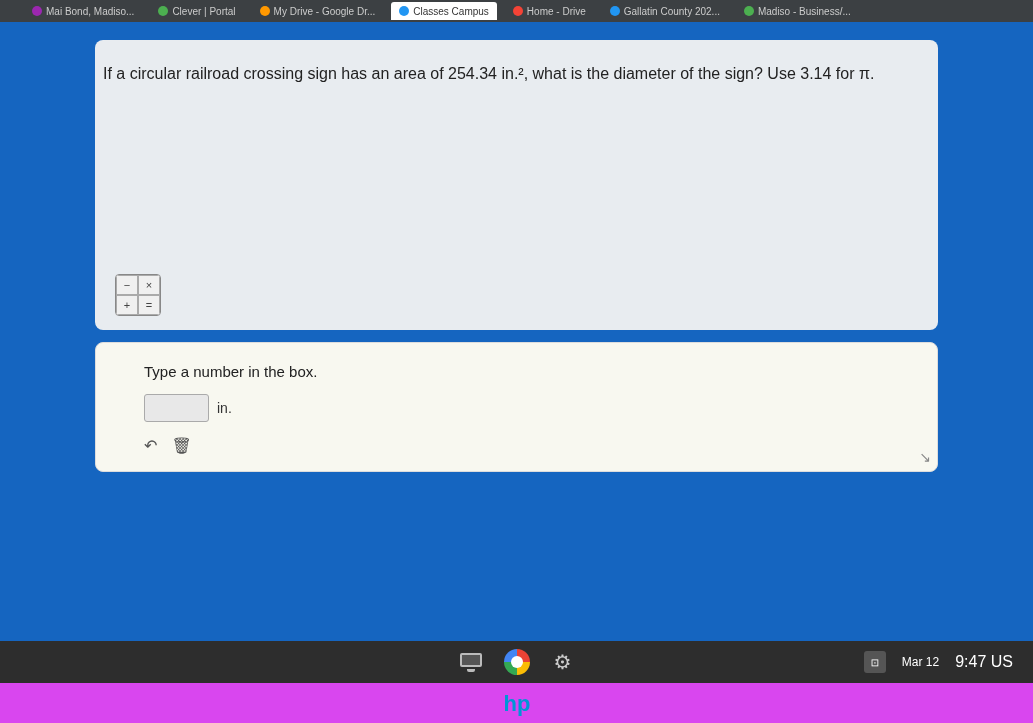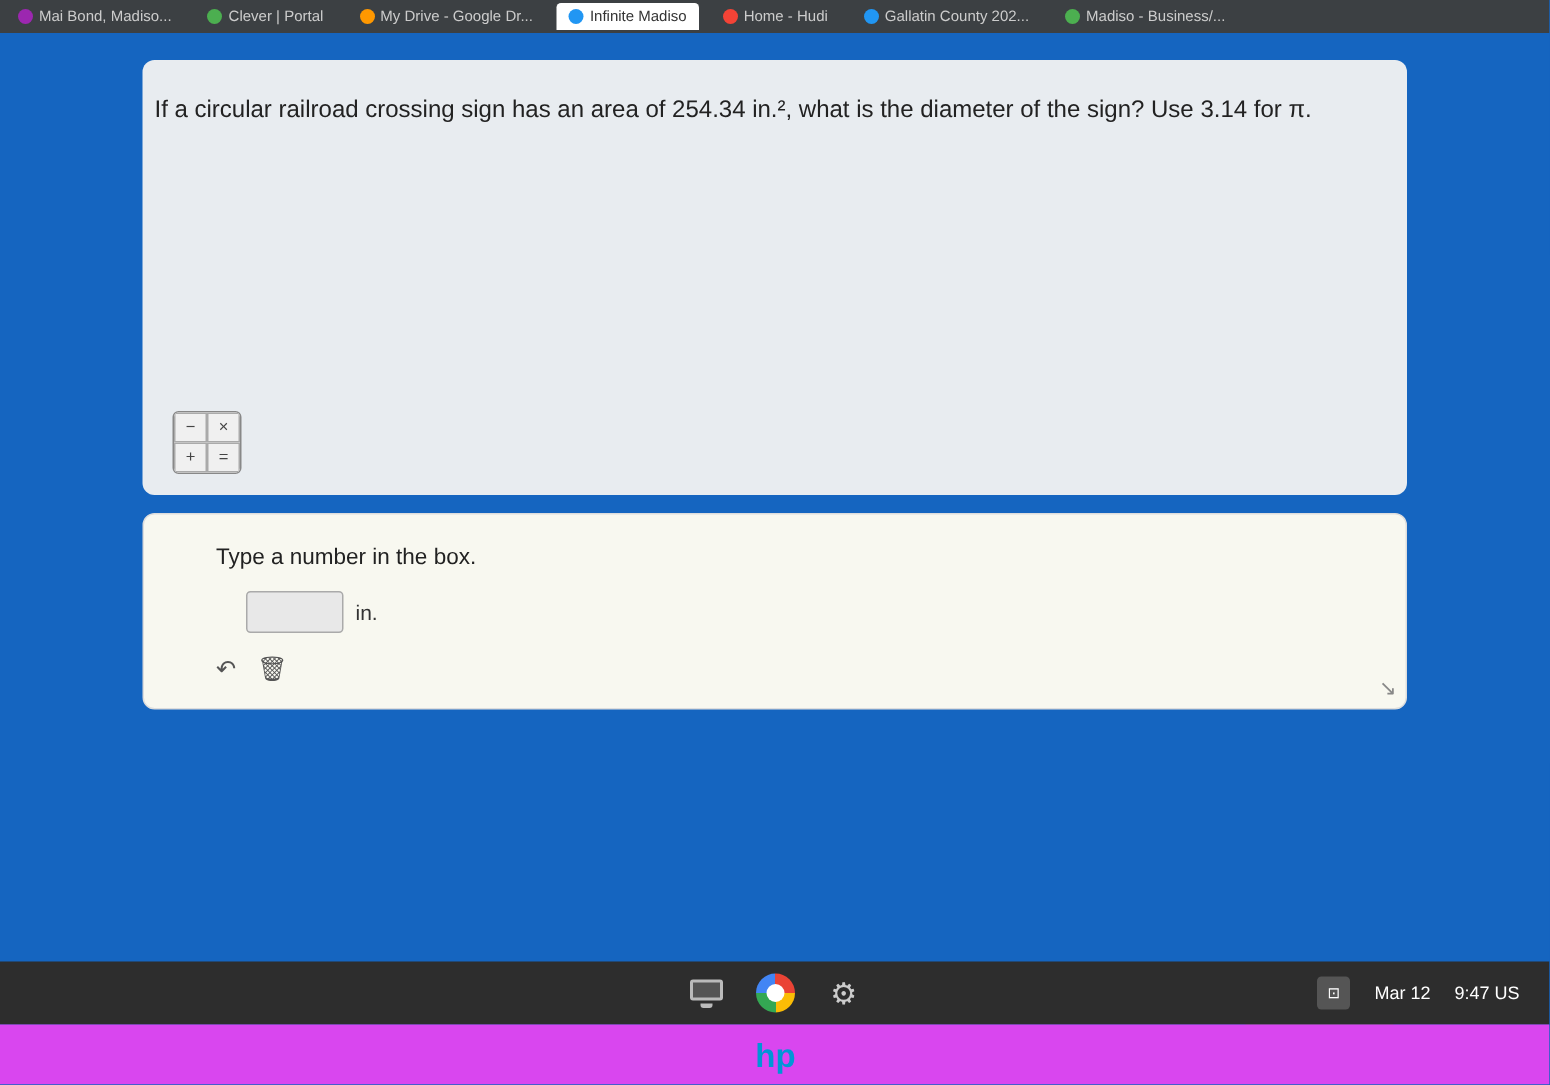--- a/index.html
+++ b/index.html
@@ -19,7 +19,7 @@
       background: #3c4043;
       display: flex;
       align-items: center;
-      padding: 0 4px;
+      padding: 0 24px;
       gap: 8px;
       overflow: hidden;
     }

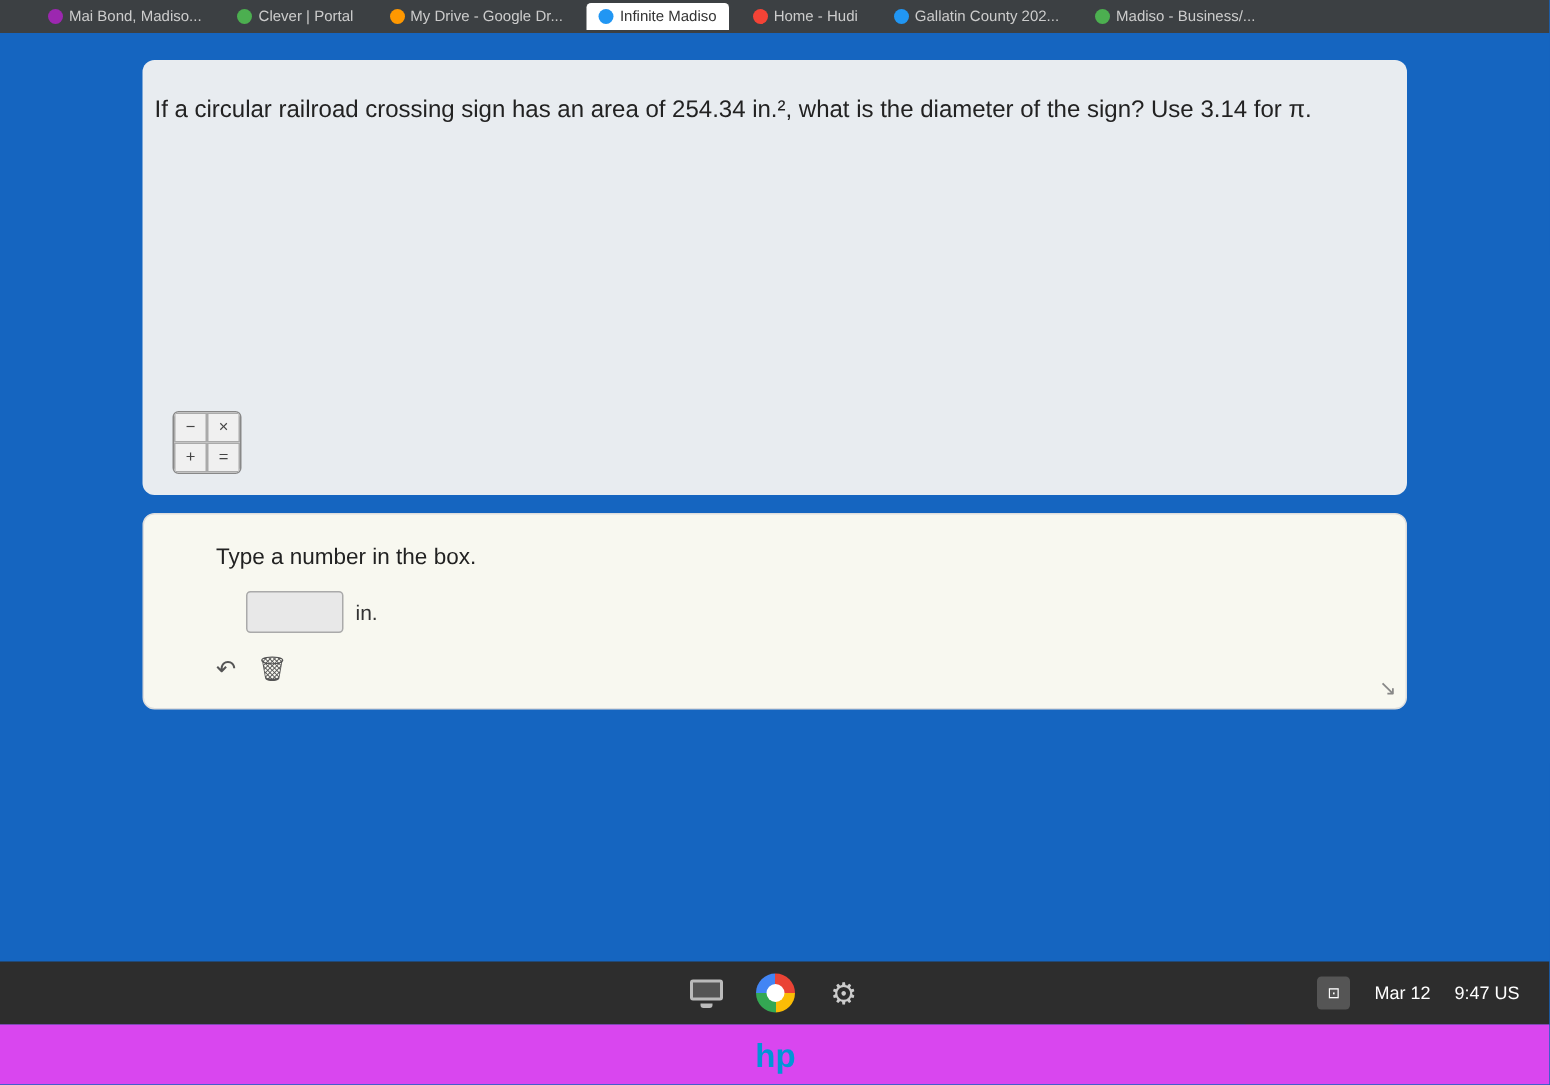--- a/index.html
+++ b/index.html
@@ -348,7 +348,7 @@
   </div>
   <div class="browser-tab active">
     <span class="tab-favicon blue"></span>
-    <span>Infinite Madiso</span>
+    <span>Classes Campus</span>
   </div>
   <div class="browser-tab">
     <span class="tab-favicon red"></span>

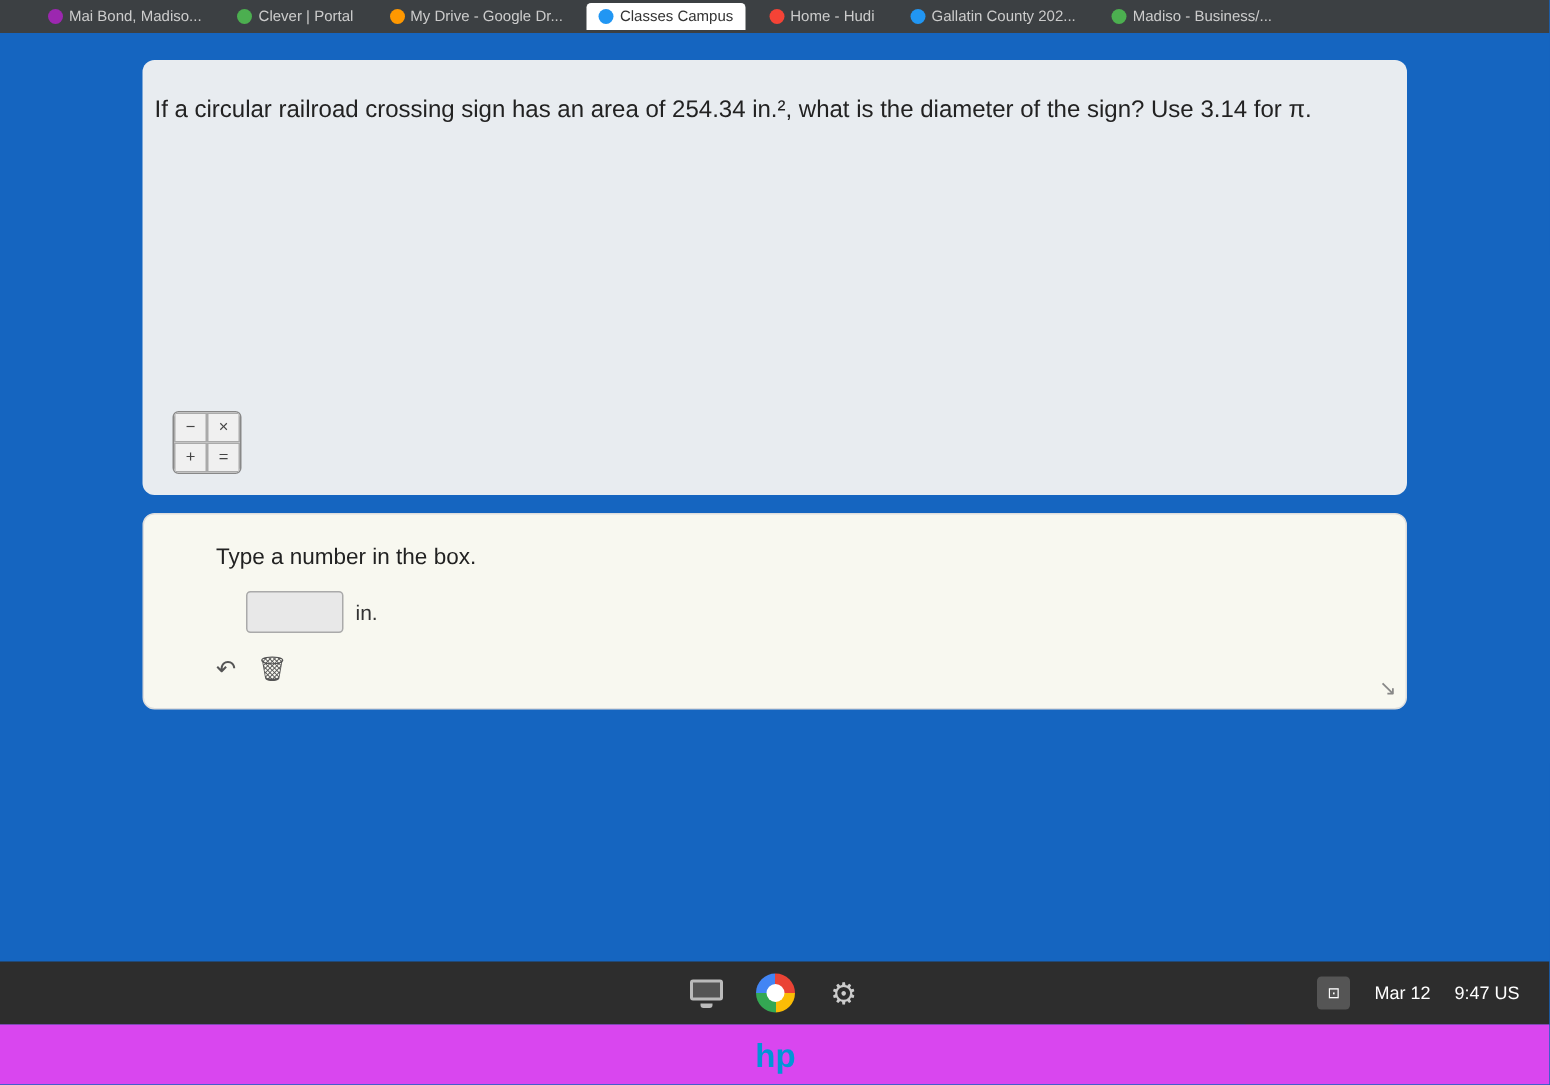--- a/index.html
+++ b/index.html
@@ -352,7 +352,7 @@
   </div>
   <div class="browser-tab">
     <span class="tab-favicon red"></span>
-    <span>Home - Hudi</span>
+    <span>Home - Drive</span>
   </div>
   <div class="browser-tab">
     <span class="tab-favicon blue"></span>

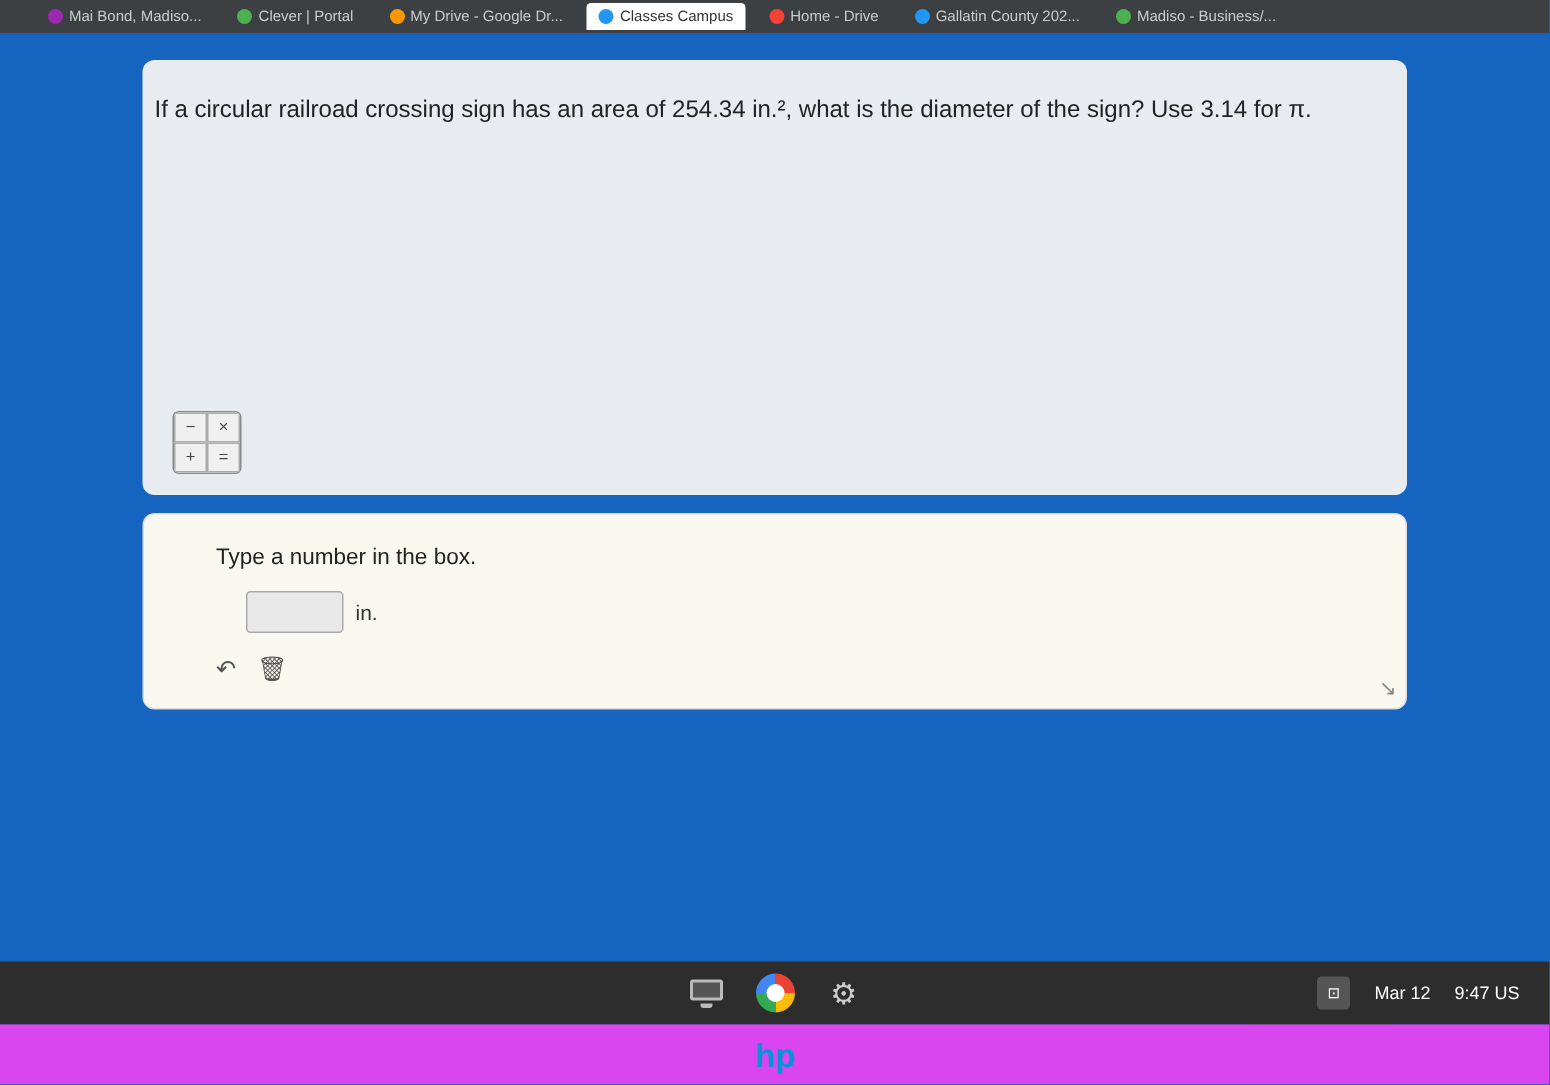--- a/index.html
+++ b/index.html
@@ -117,7 +117,6 @@
       align-items: center;
       gap: 8px;
       margin-bottom: 14px;
-      margin-left: 20px;
     }
     .answer-input-box {
       width: 65px;

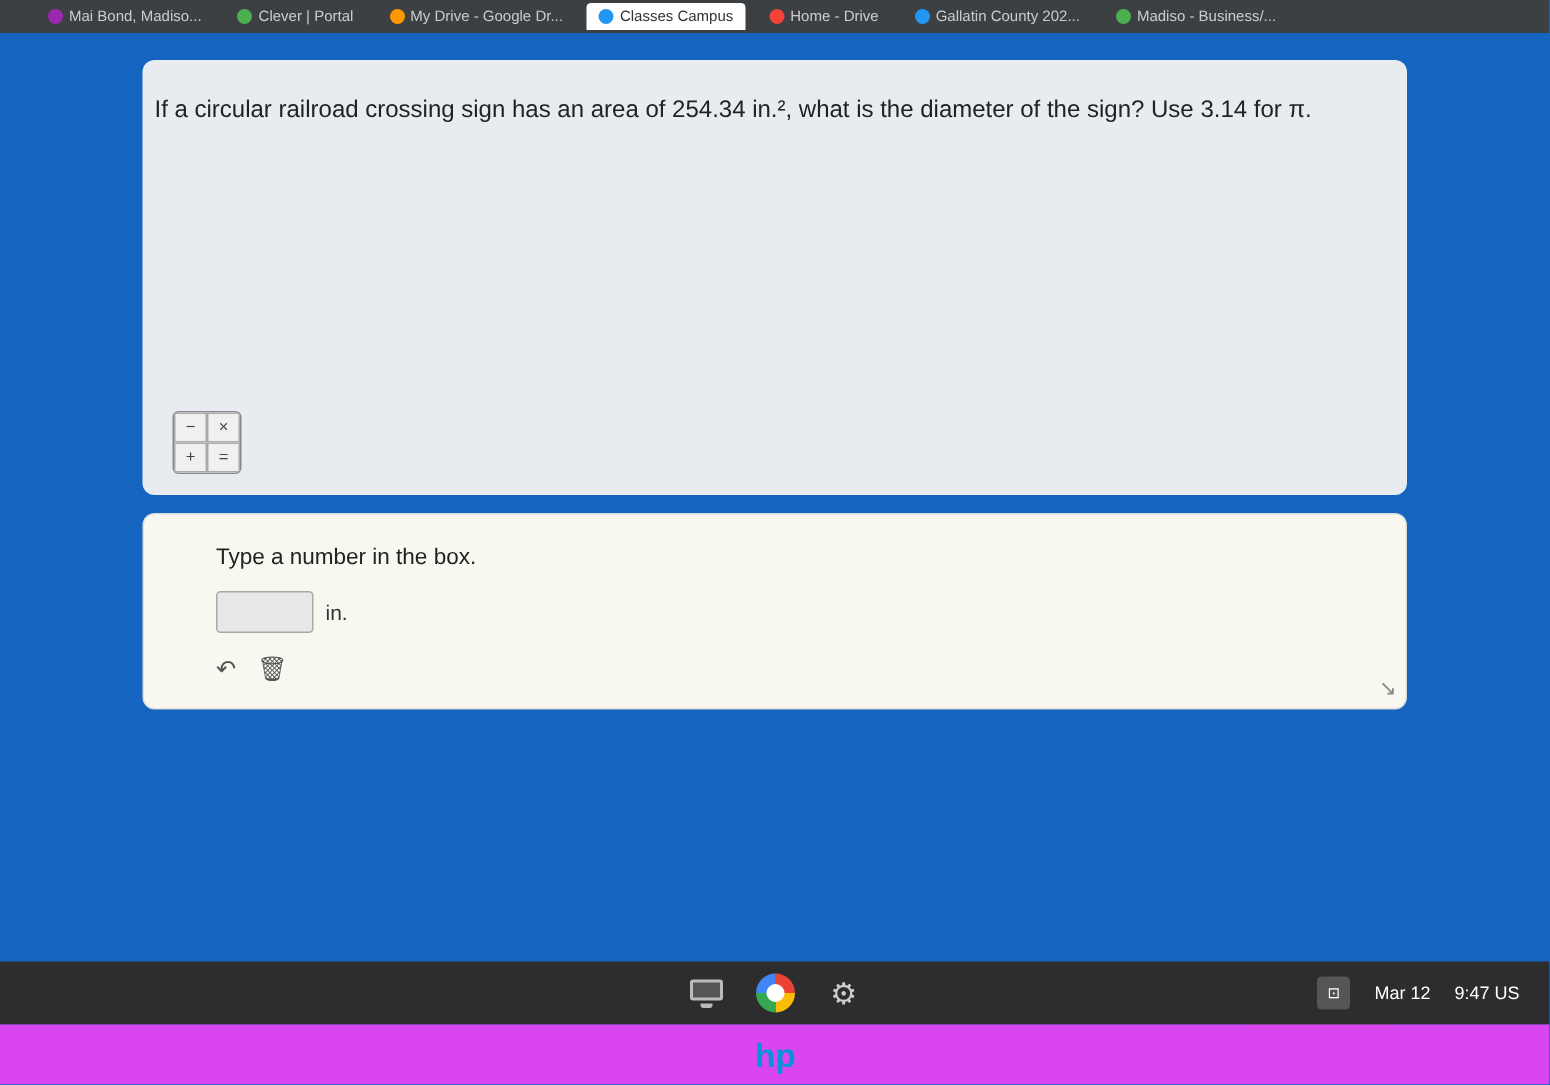--- a/index.html
+++ b/index.html
@@ -245,7 +245,7 @@
       margin-left: auto;
     }
     .taskbar-time {
-      font-size: 12px;
+      font-size: 16px;
       color: #fff;
     }
     .taskbar-date {

